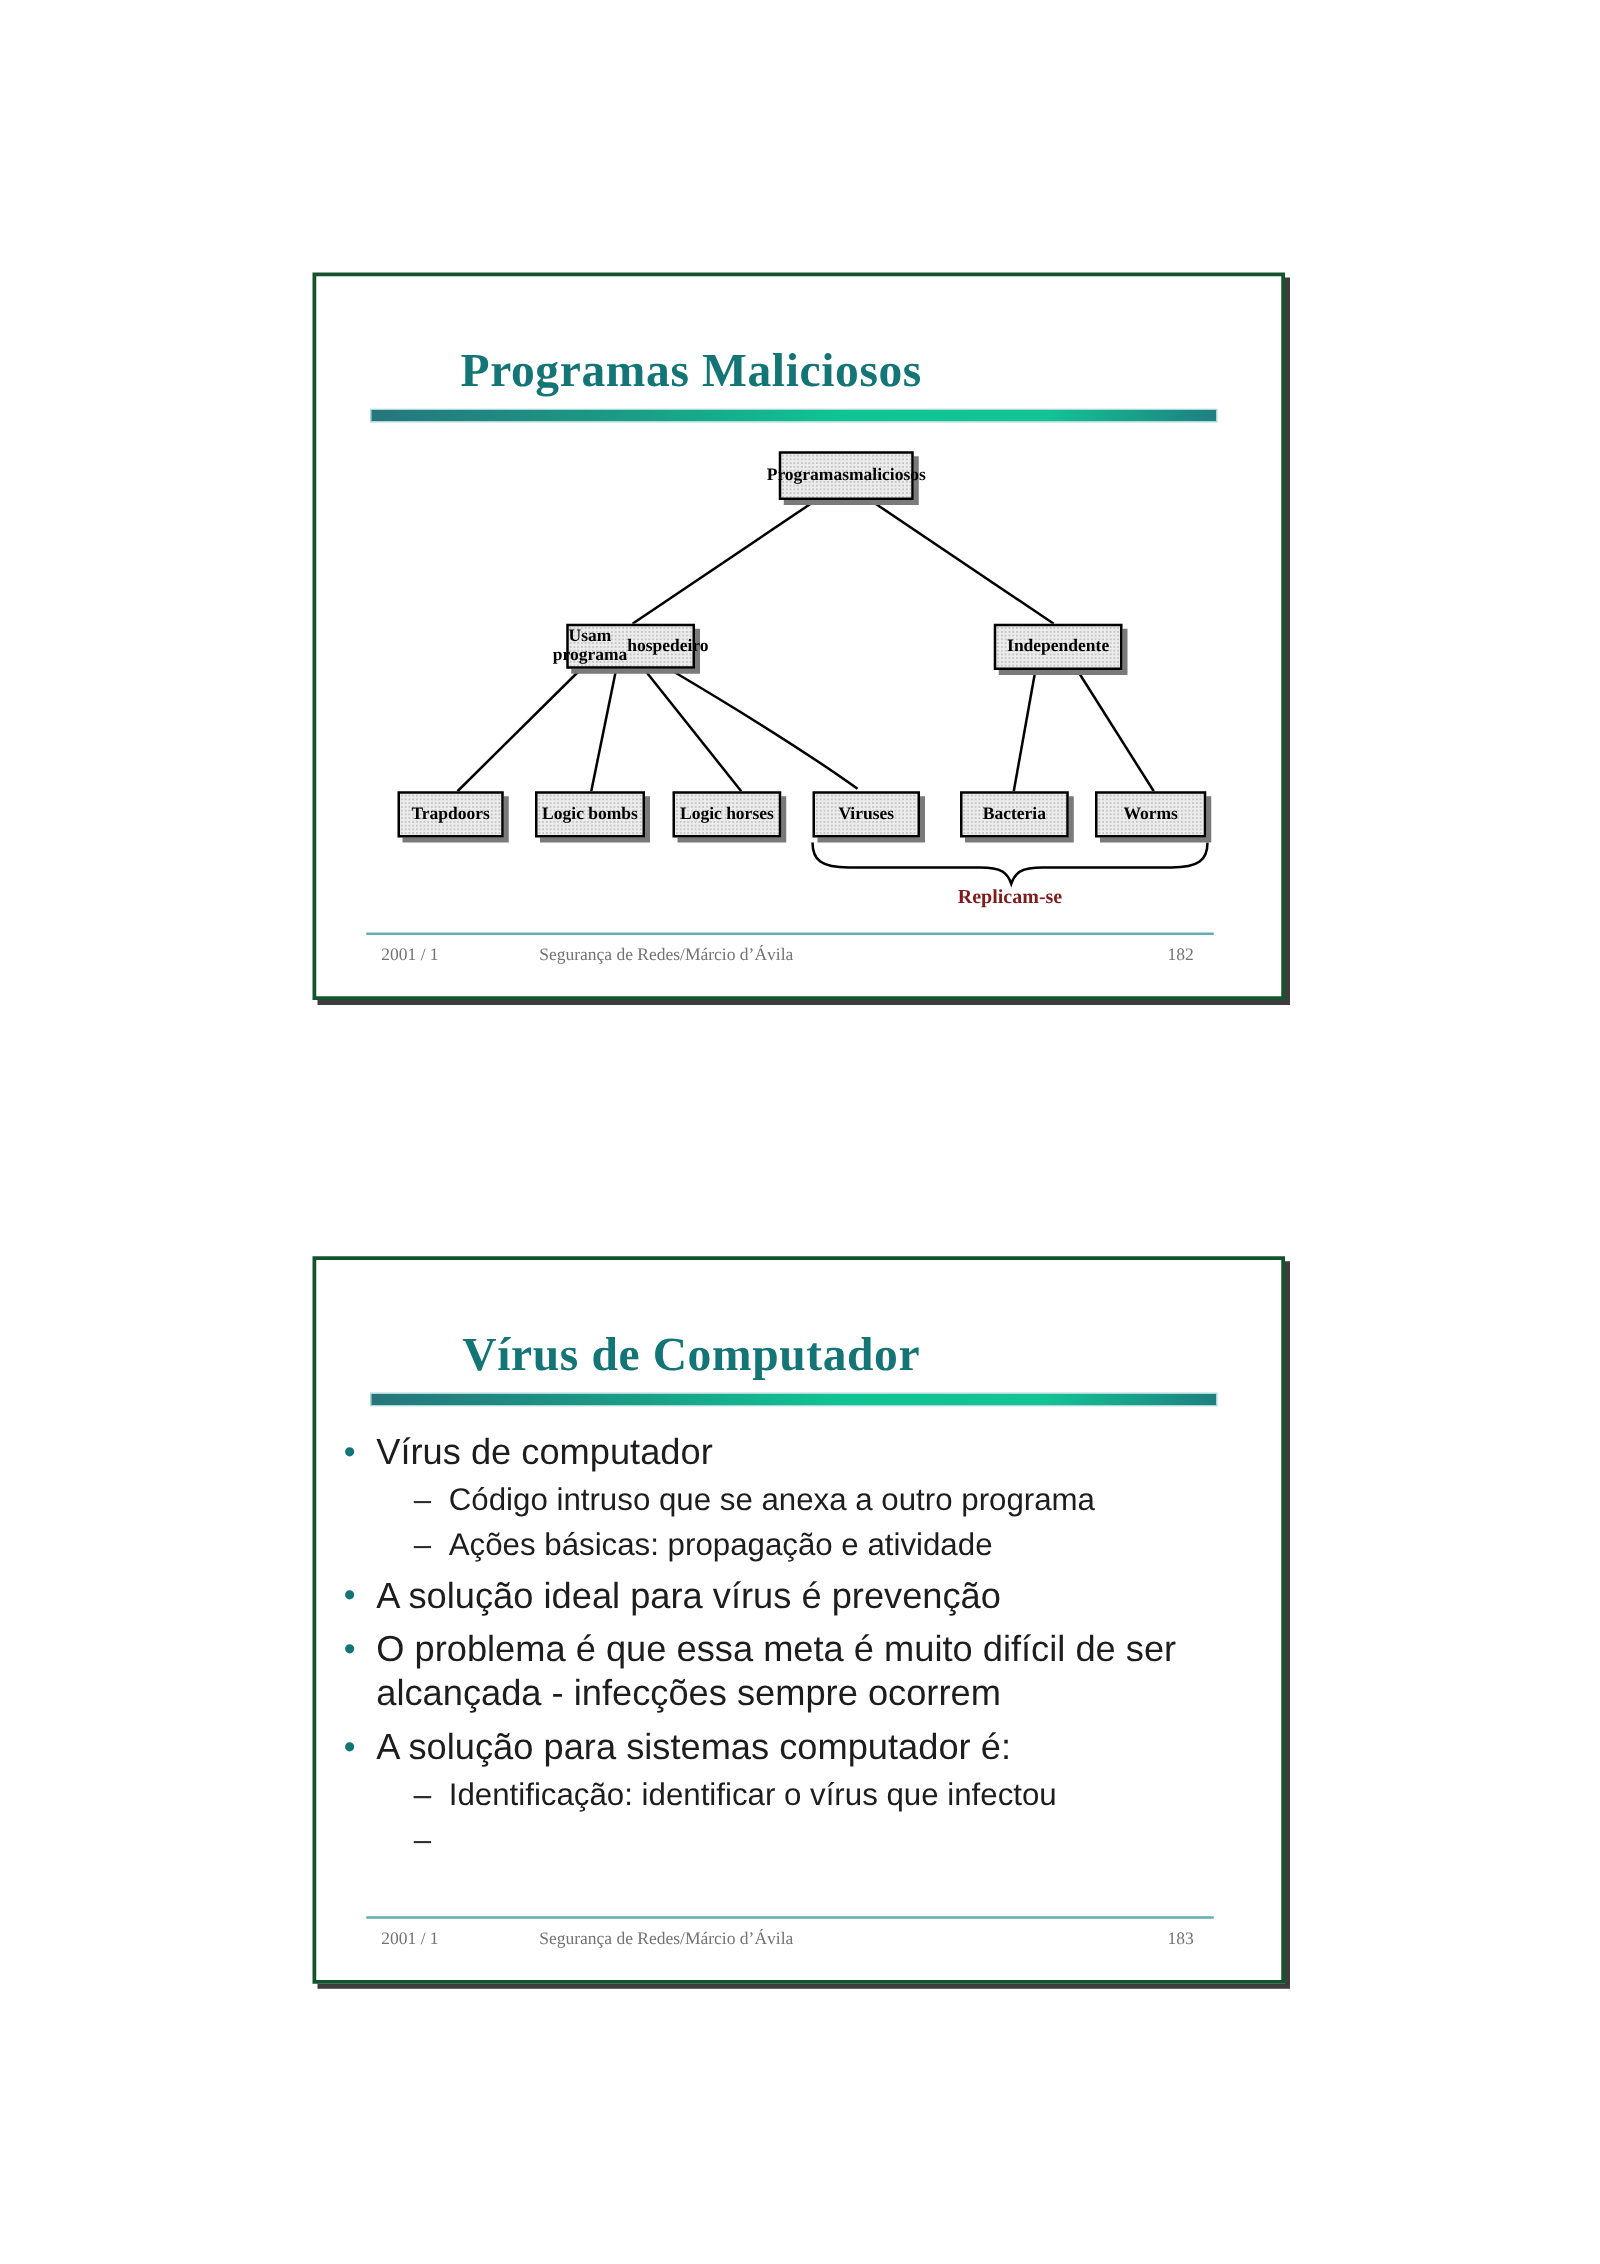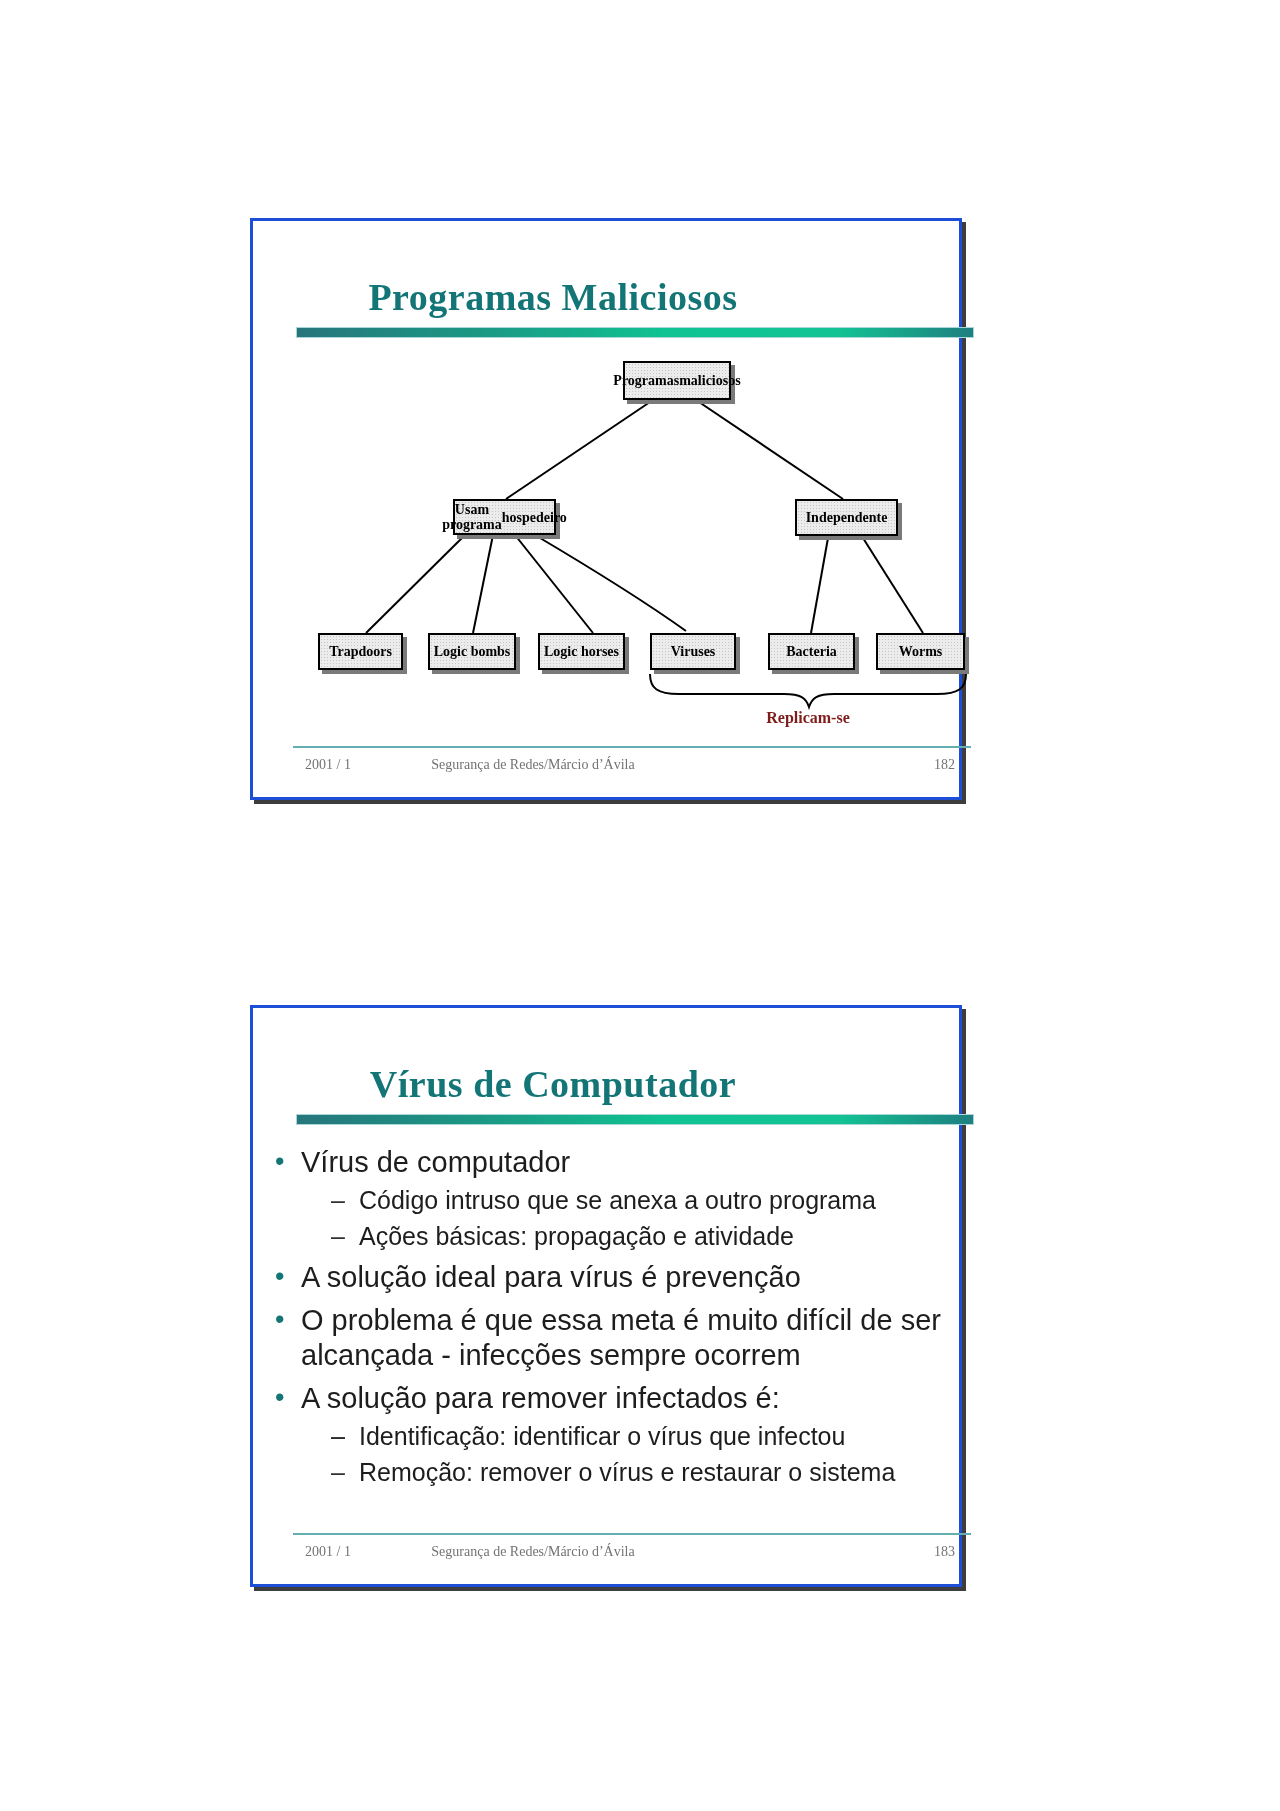--- a/index.html
+++ b/index.html
@@ -8,8 +8,8 @@
     font-family:"Liberation Serif", serif;
   }
   .slide{
-    position:absolute;left:250px;width:712px;height:582px;
-    background:#fff;border:3px solid #1d4ed8;box-sizing:border-box;
+    position:absolute;left:250px;width:778px;height:582px;
+    background:#fff;border:3px solid #14532d;box-sizing:border-box;
     box-shadow:4px 4px 0 #3d3d3d;
   }
   #slide1{top:218px;}

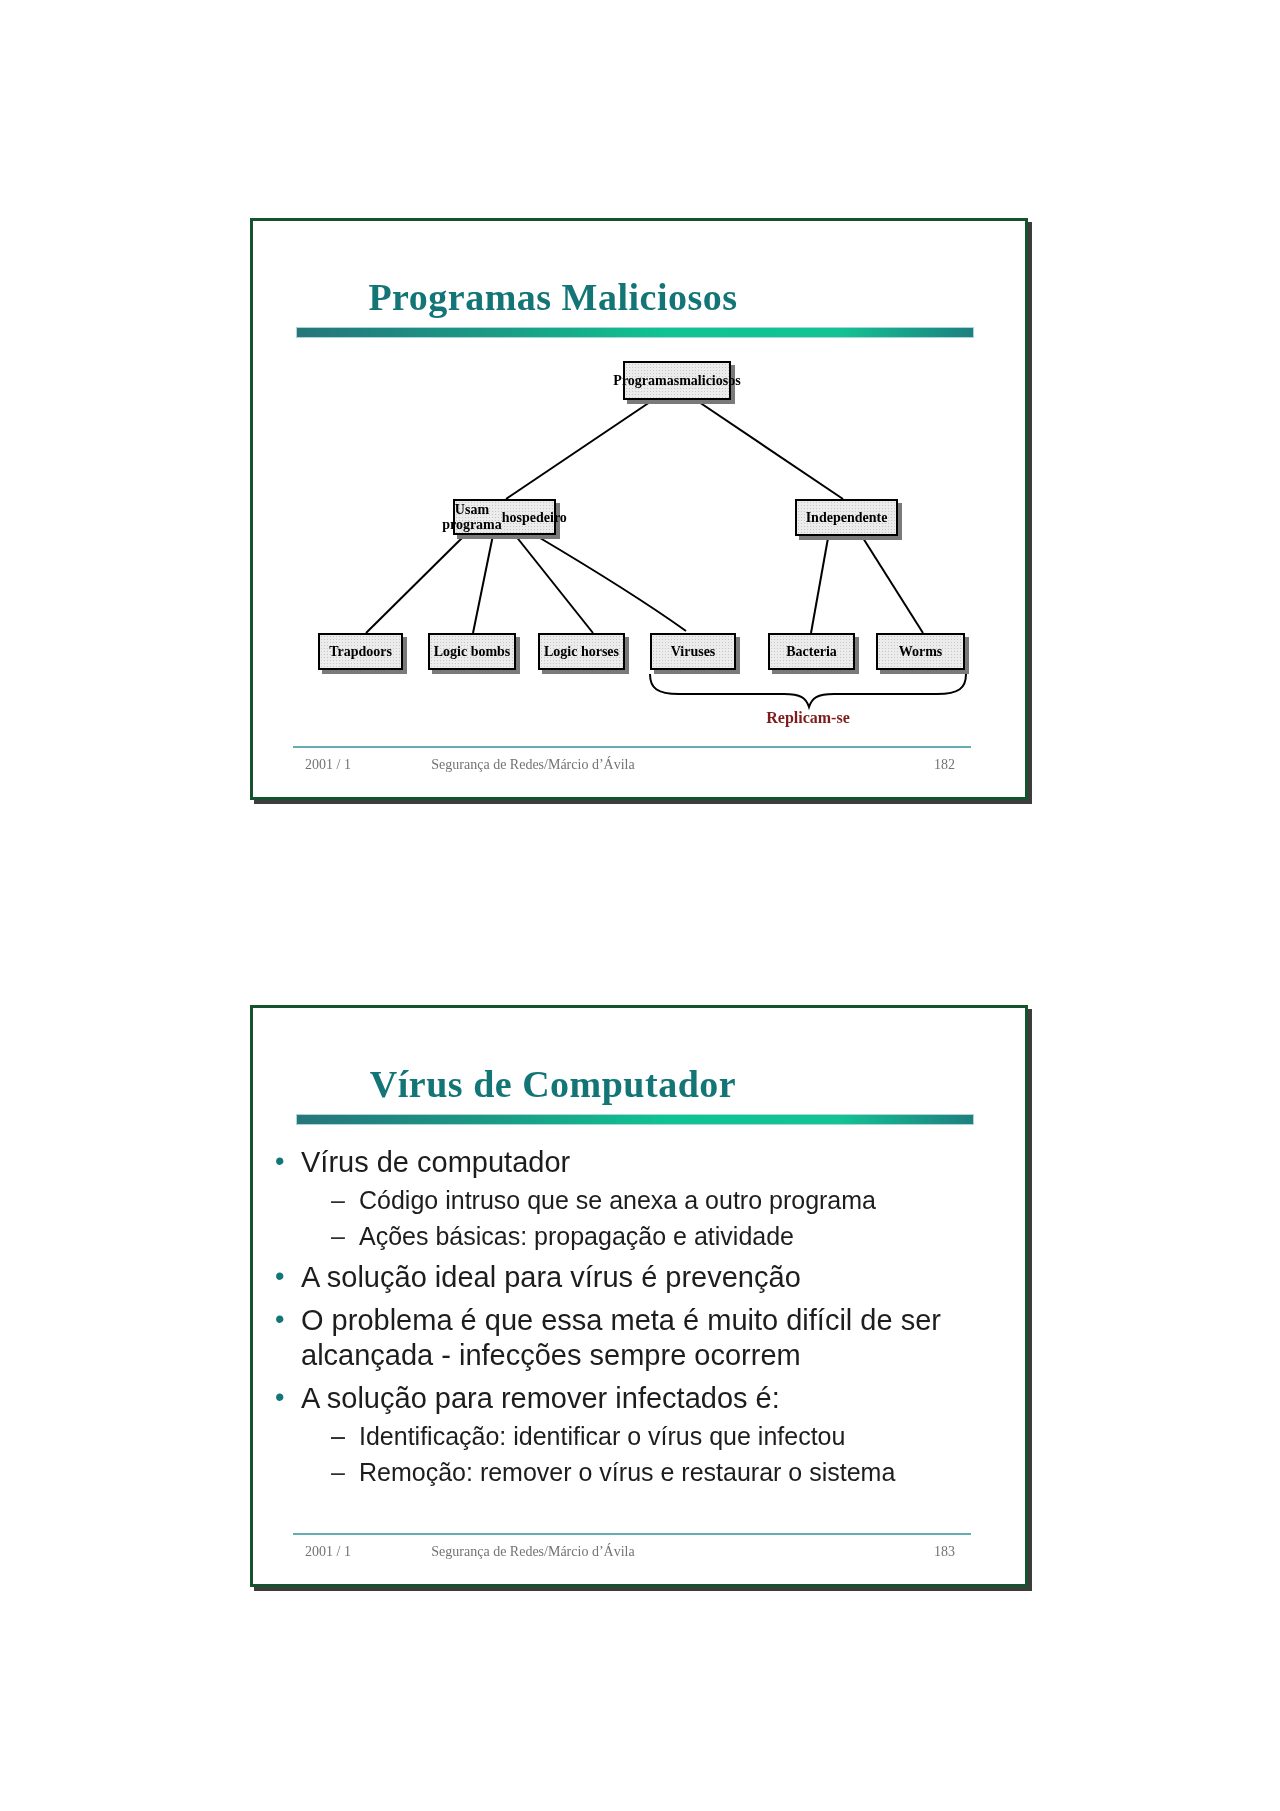--- a/index.html
+++ b/index.html
@@ -157,7 +157,7 @@
     </li>
     <li class="l1">
       <span class="marker">•</span>
-      <span>A solução para remover infectados é:</span>
+      <span>A solução para sistemas computador é:</span>
     </li>
     <li class="l2">
       <span class="marker">–</span>

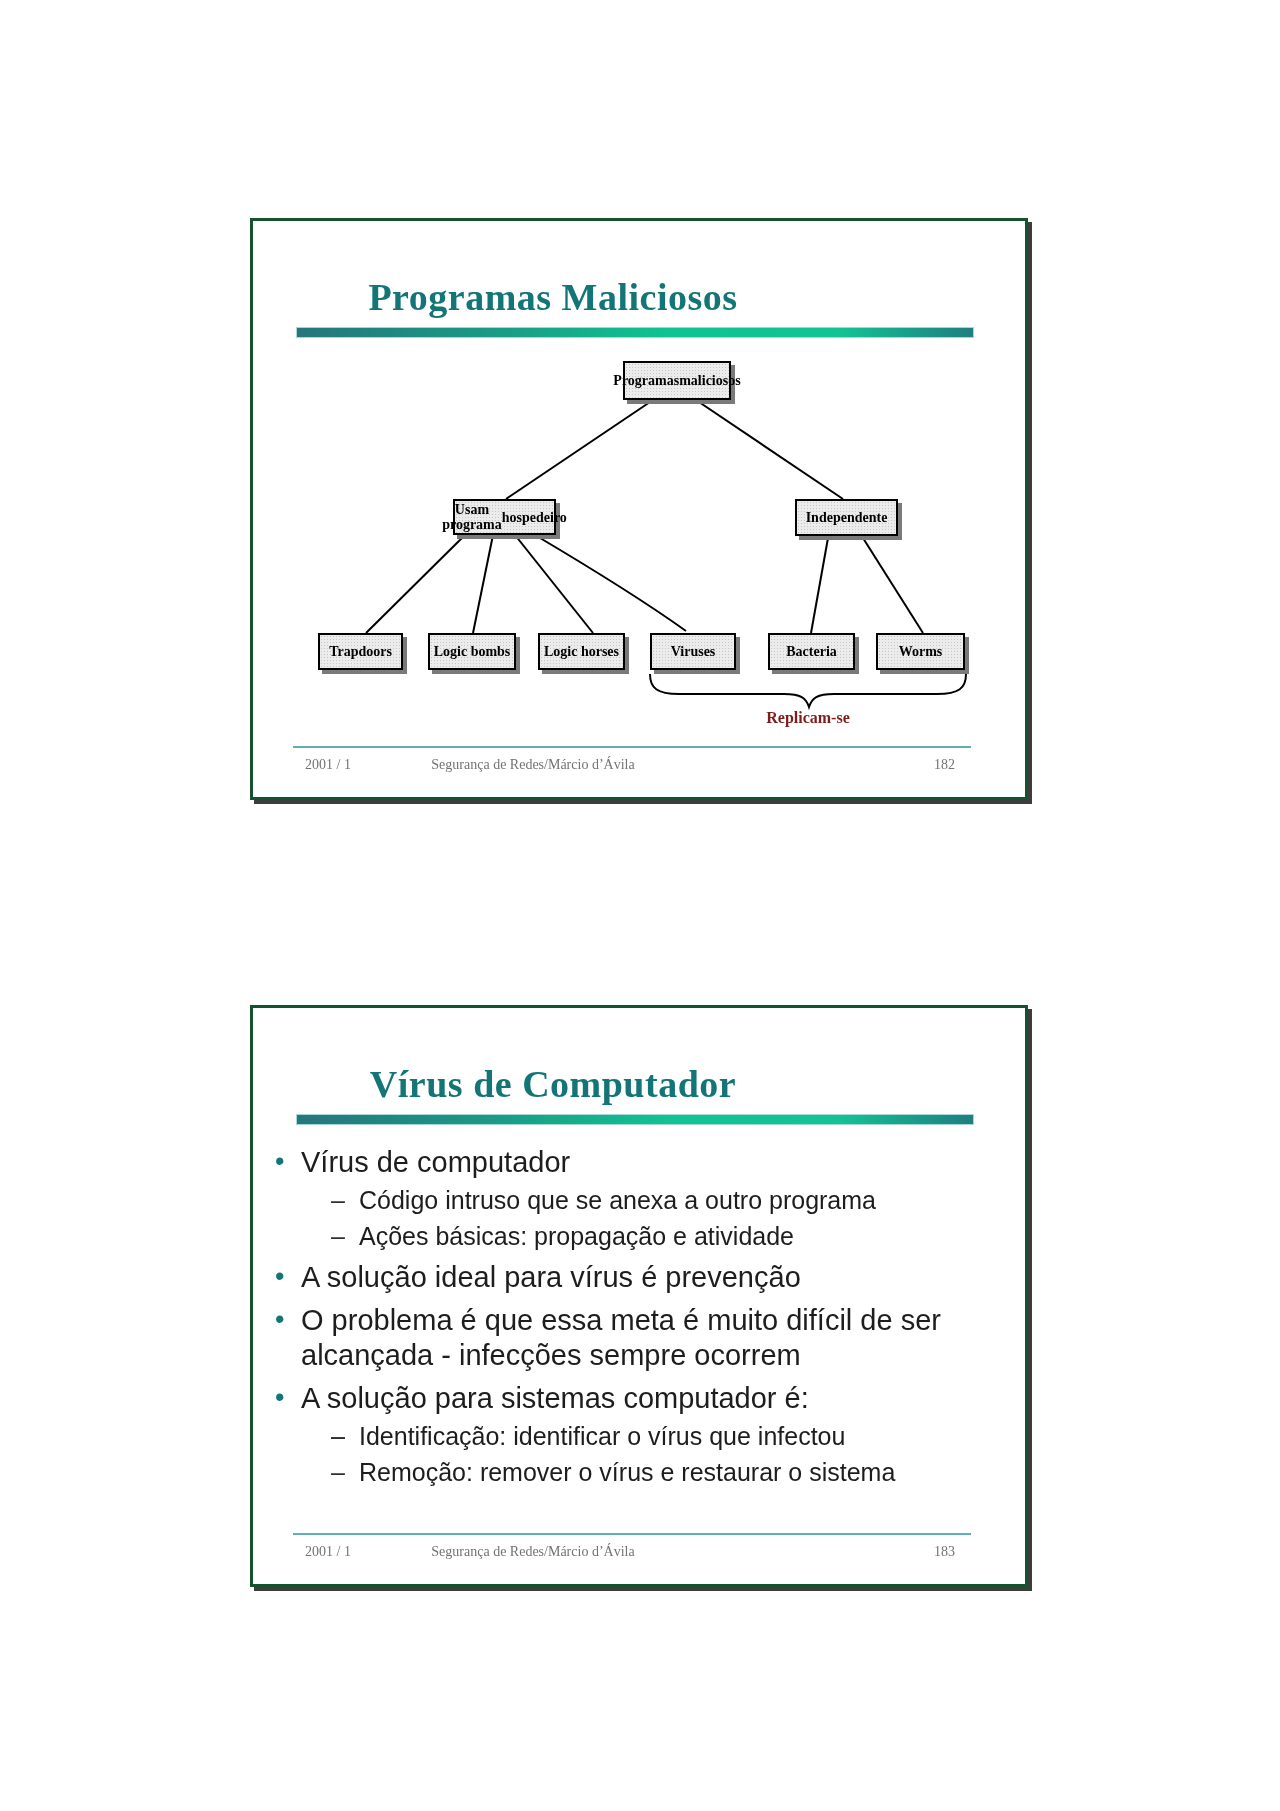--- a/index.html
+++ b/index.html
@@ -168,7 +168,6 @@
     </li>
     <li class="l2">
       <span class="marker">–</span>
-      <span>Remoção: remover o vírus e restaurar o sistema</span>
     </li>
   </ul>
 

